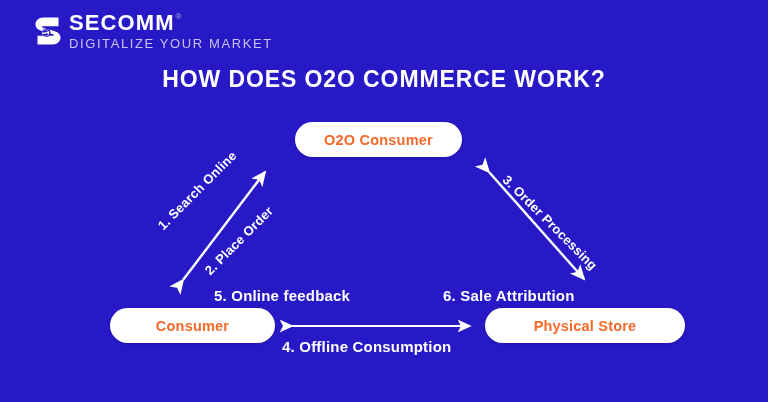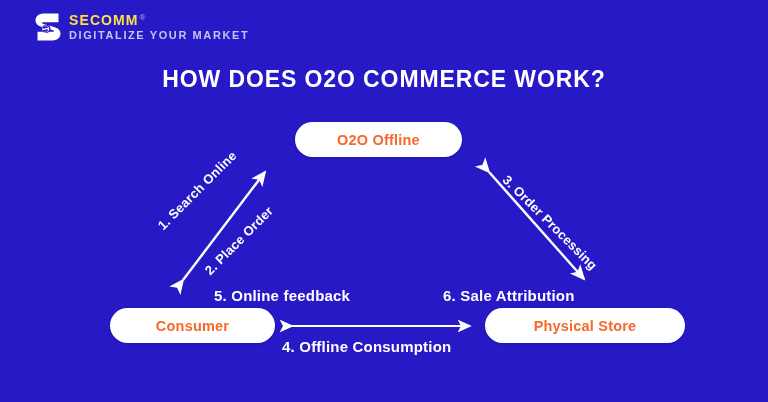--- a/index.html
+++ b/index.html
@@ -46,8 +46,8 @@
     align-items: flex-start;
   }
   #logo-word {
-    color: #fde047;
-    font-size: 14px;
+    color: #ffffff;
+    font-size: 22px;
     font-weight: bold;
     letter-spacing: 1.1px;
     line-height: 1;

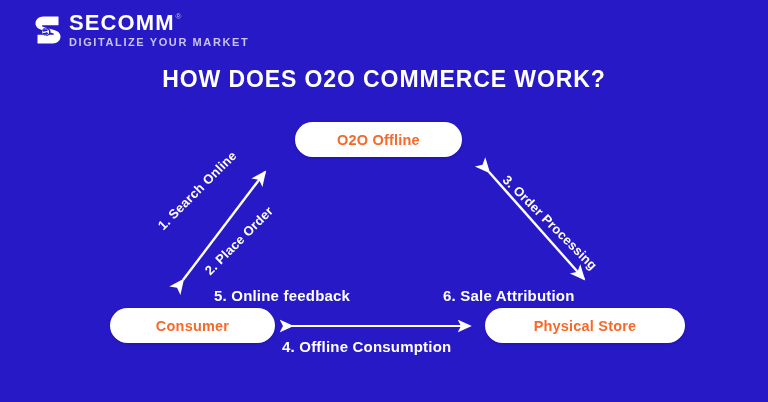--- a/index.html
+++ b/index.html
@@ -61,8 +61,8 @@
   }
   #logo-tagline {
     color: #c9c3ef;
-    font-size: 11px;
-    font-weight: bold;
+    font-size: 13px;
+    font-weight: normal;
     letter-spacing: 1.6px;
     margin-top: 3px;
     white-space: nowrap;

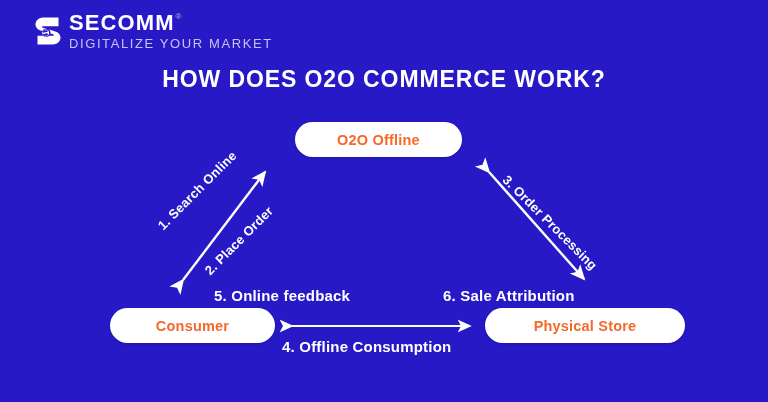--- a/index.html
+++ b/index.html
@@ -221,7 +221,7 @@
   </svg>
 
   <div class="node" id="node-o2o">
-    <span>O2O Offline</span>
+    <span>O2O Consumer</span>
   </div>
 
   <div class="node" id="node-store">

